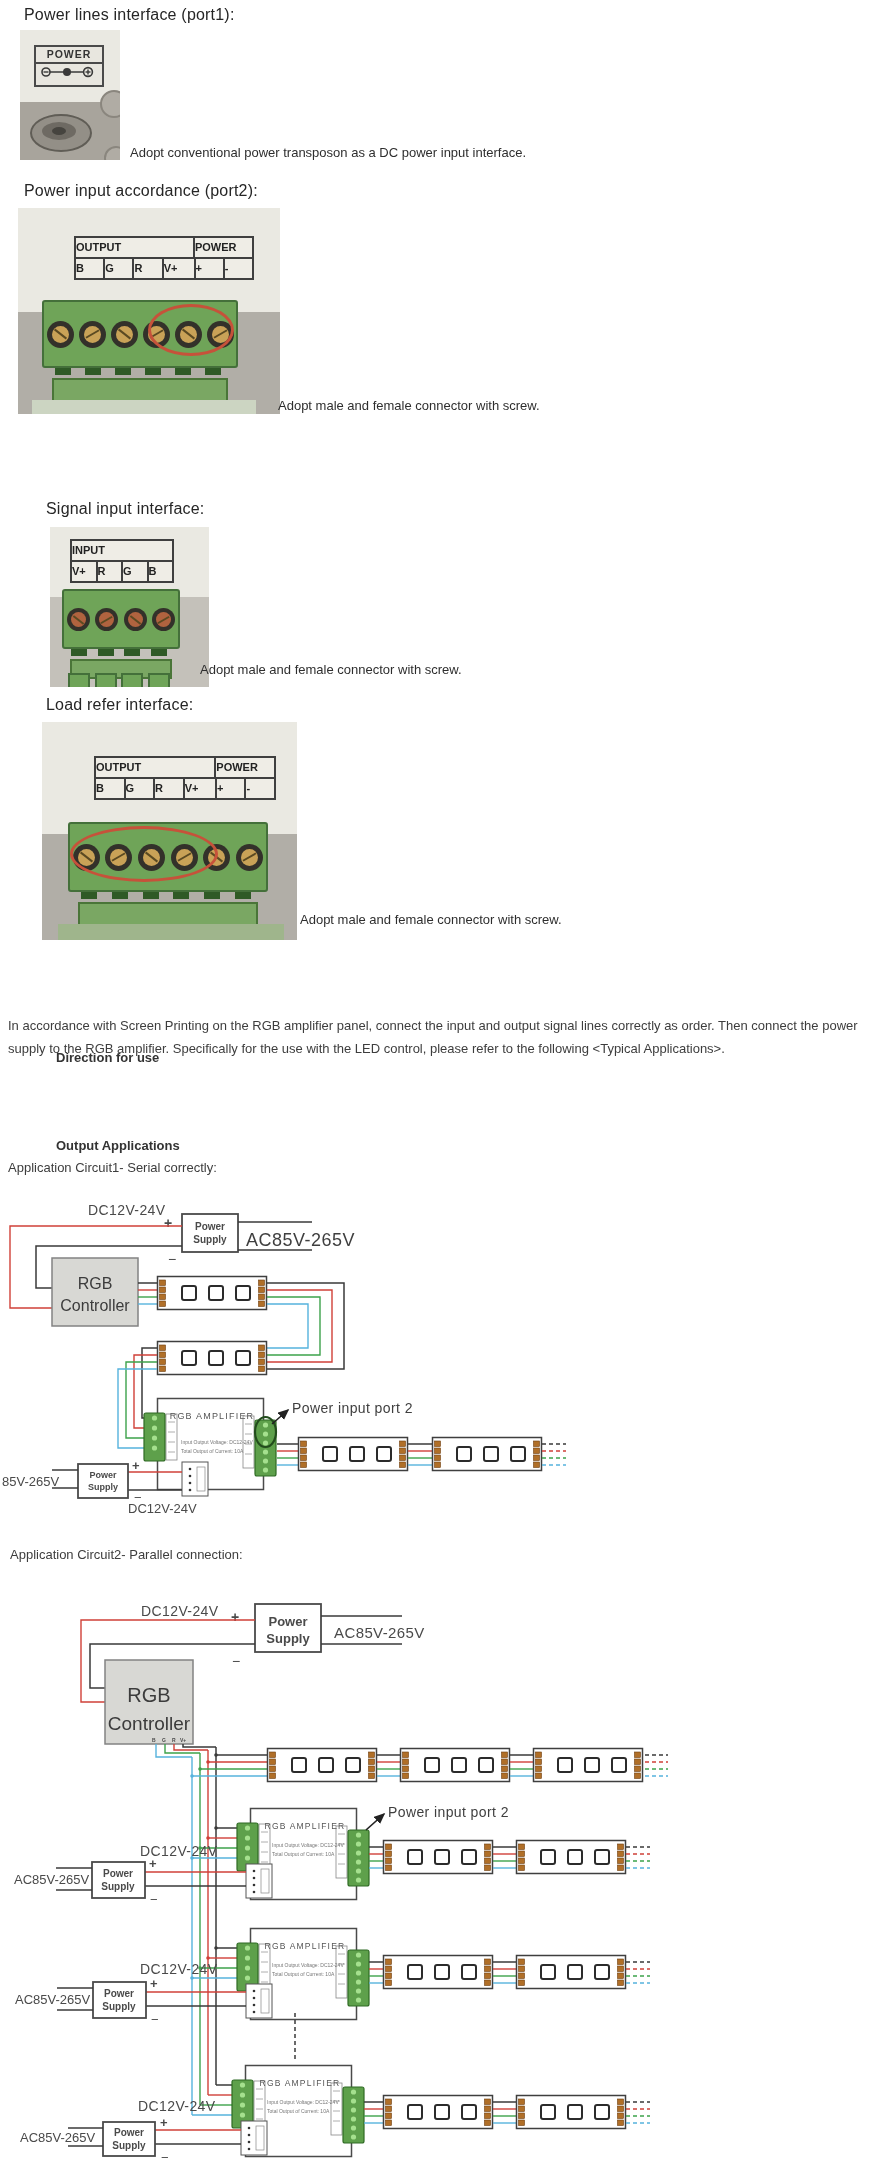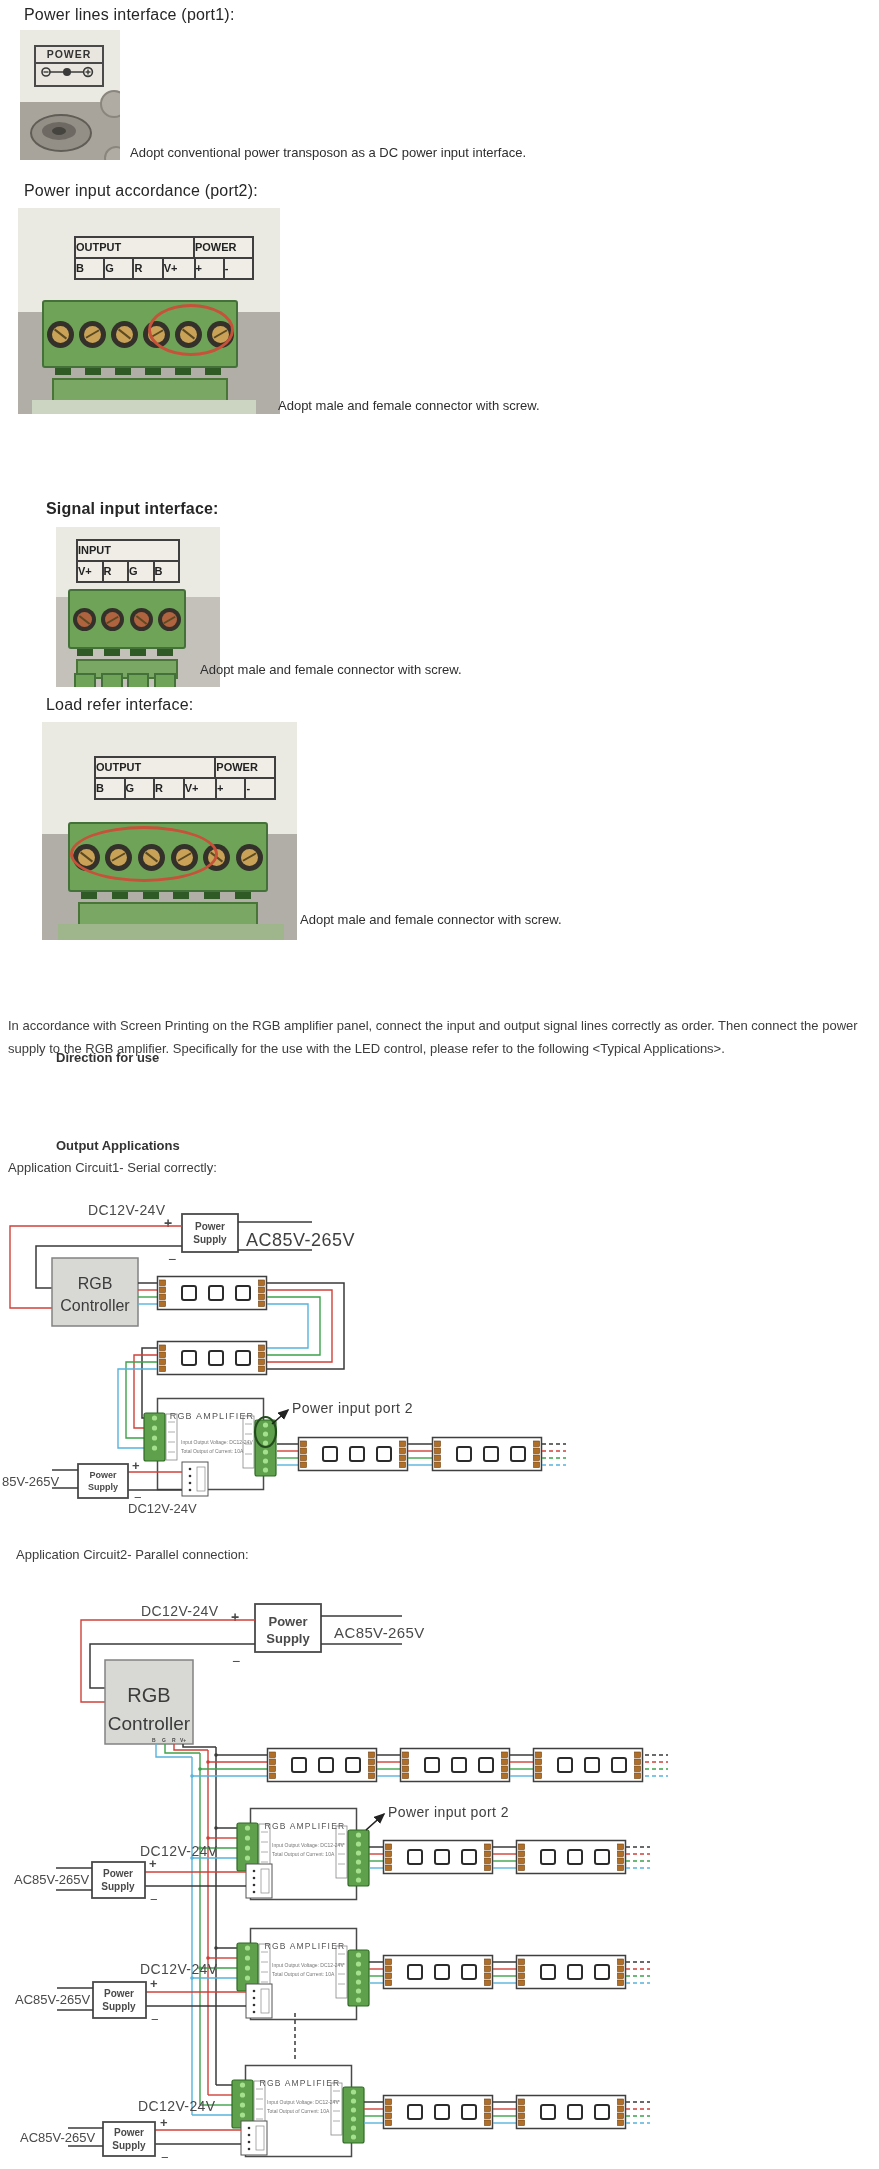--- a/index.html
+++ b/index.html
@@ -164,7 +164,7 @@
 
   <div class="cap" style="left:278px;top:398px;">Adopt male and female connector with screw.</div>
 
-  <div class="hd" style="left:46px;top:500px;font-weight:bold;">Signal input interface:</div>
+  <div class="hd" style="left:46px;top:500px;">Signal input interface:</div>
 
   <div class="ph" style="left:56px;top:527px;width:164px;height:160px;">
     <div class="ptop" style="height:70px;">

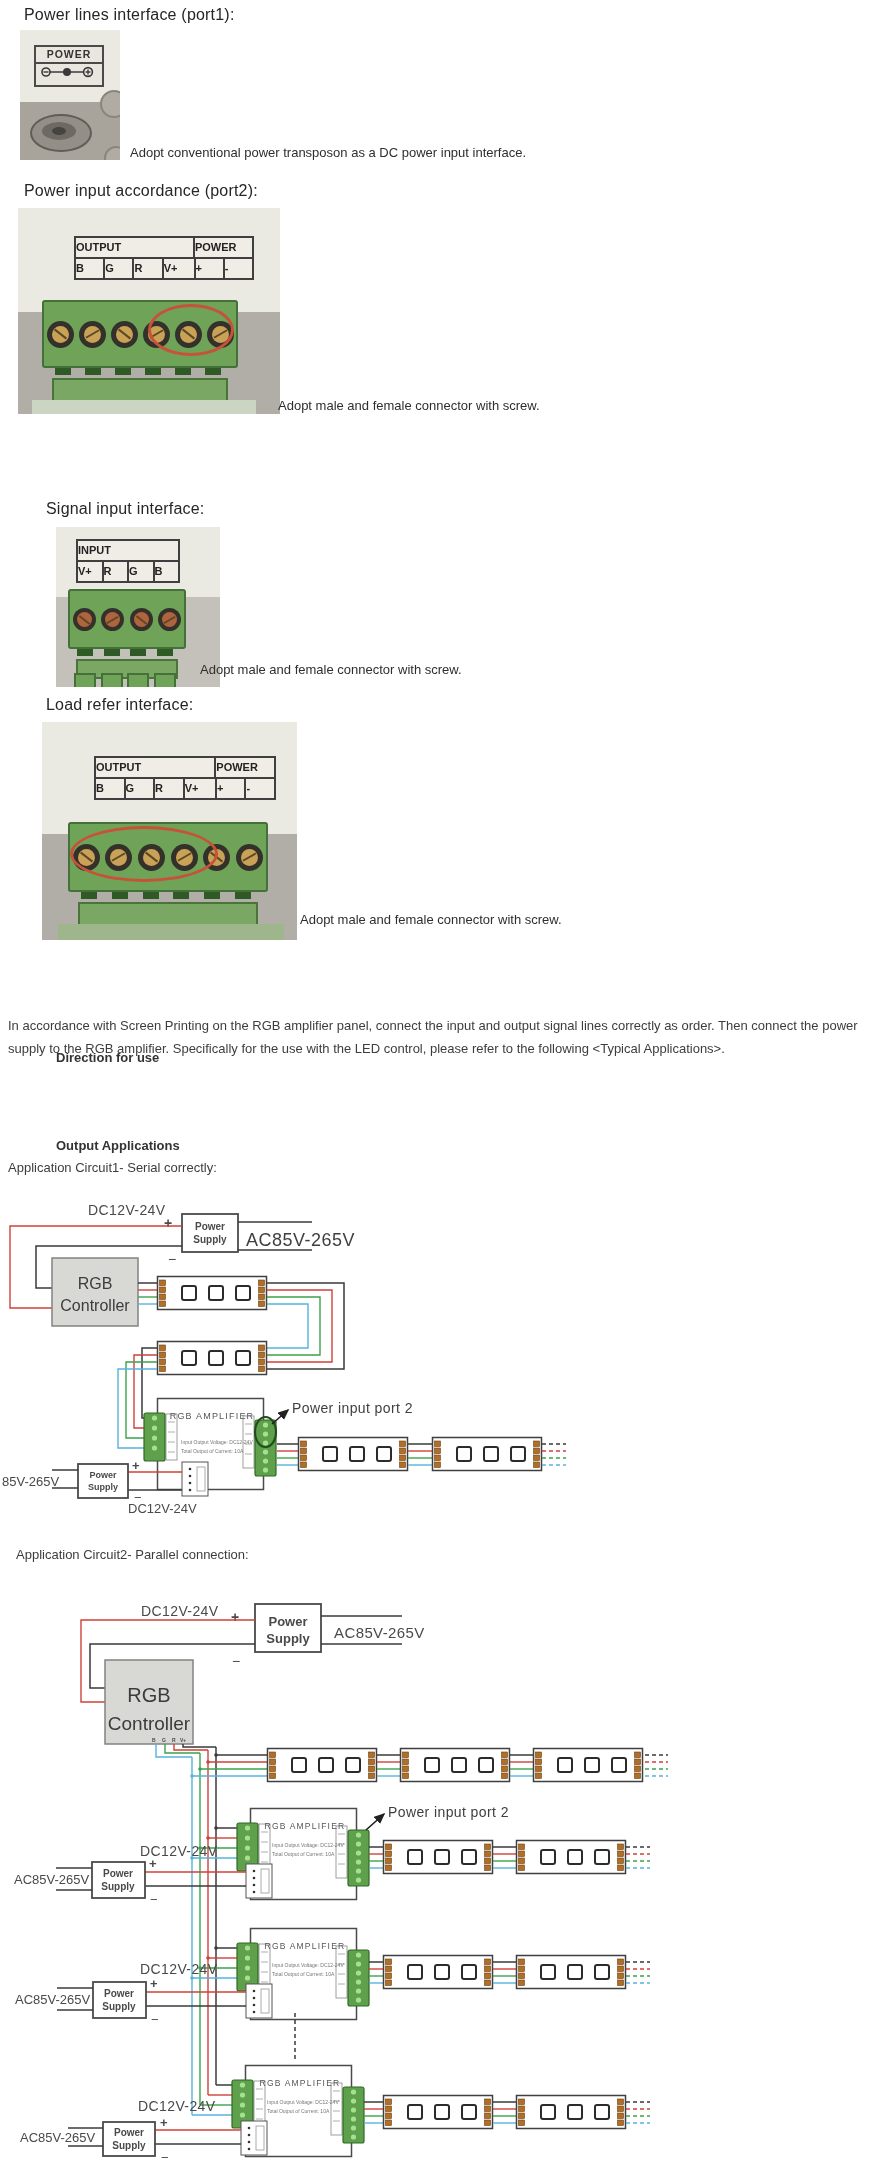--- a/index.html
+++ b/index.html
@@ -166,7 +166,7 @@
 
   <div class="hd" style="left:46px;top:500px;">Signal input interface:</div>
 
-  <div class="ph" style="left:56px;top:527px;width:164px;height:160px;">
+  <div class="ph" style="left:50px;top:527px;width:119px;height:160px;padding-left:40px;">
     <div class="ptop" style="height:70px;">
       <div class="tlbl" style="left:20px;top:12px;width:100px;">
         <div class="tl-row">

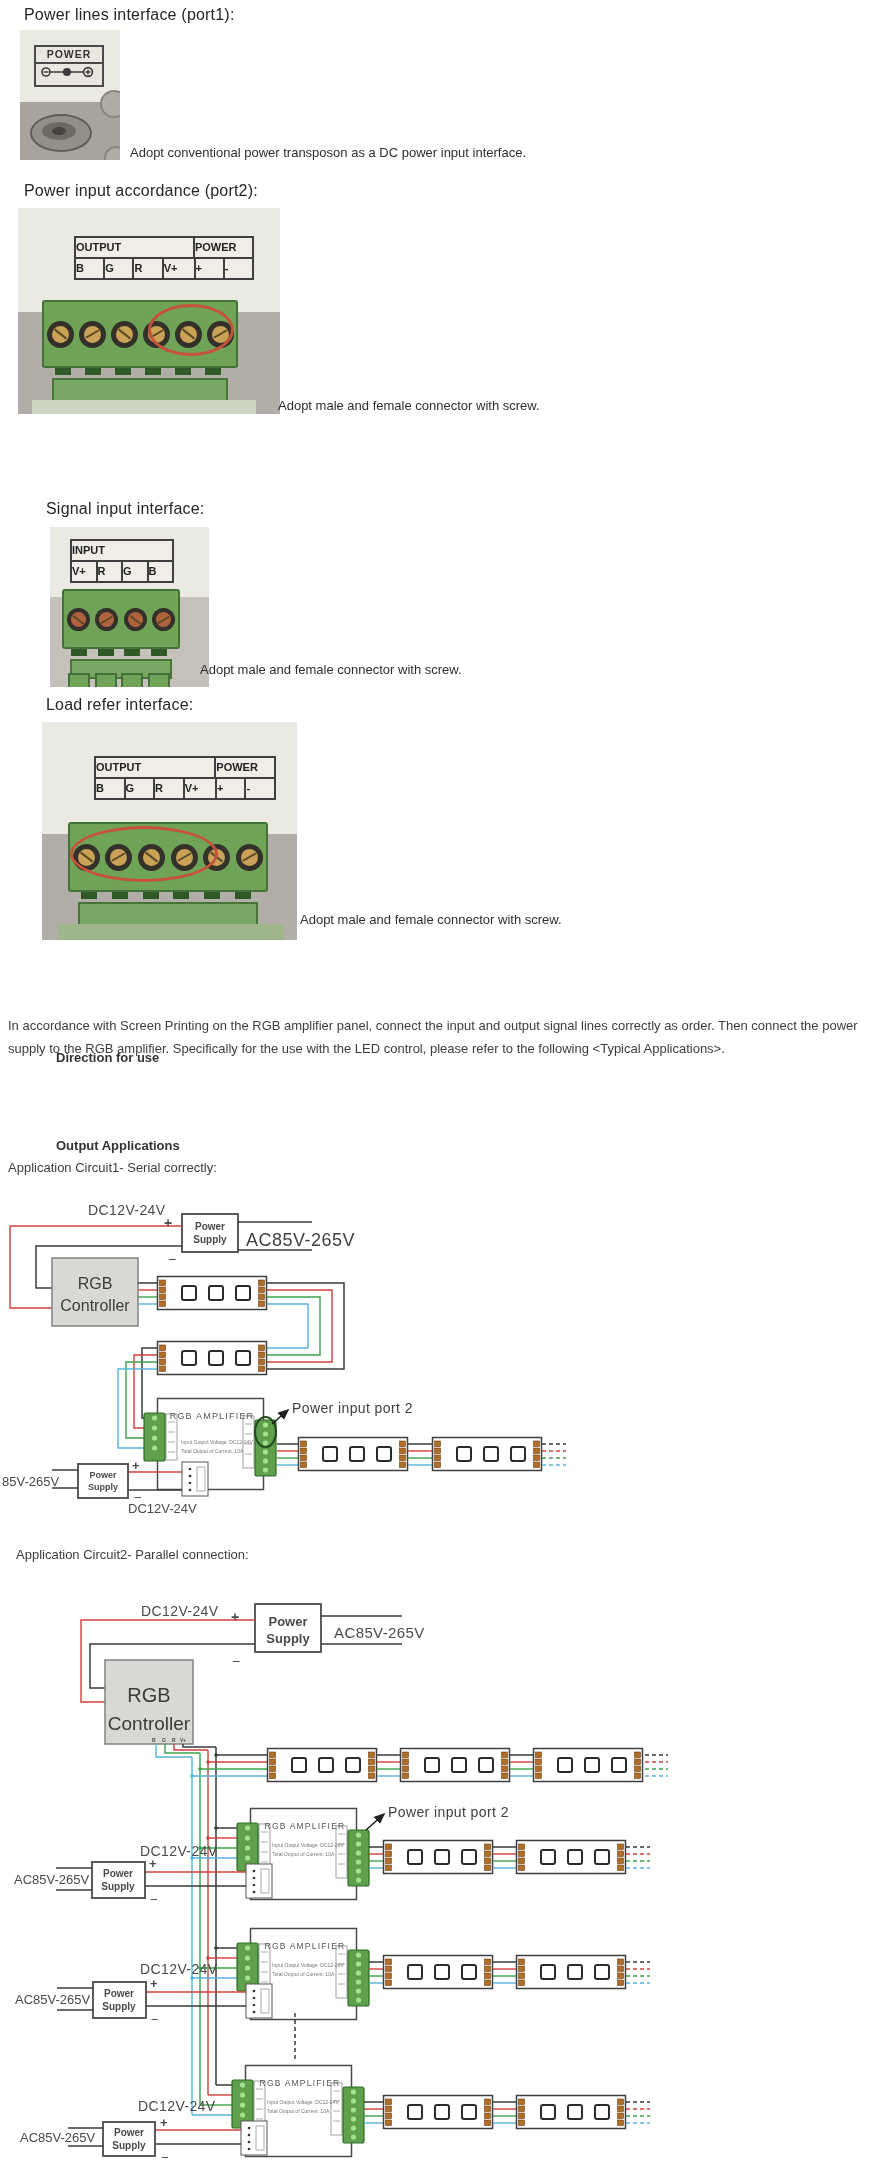--- a/index.html
+++ b/index.html
@@ -418,7 +418,7 @@
     <line x1="542" y1="1465" x2="566" y2="1465" class="wb dash"></line>
   </svg>
 
-  <div class="lbl13" style="left:16px;top:1547px;">Application Circuit2- Parallel connection:</div>
+  <div class="lbl13" style="left:10px;top:1547px;">Application Circuit2- Parallel connection:</div>
 
   <svg style="left:0;top:1595px;" width="700" height="574" viewBox="0 1595 700 574">
 

